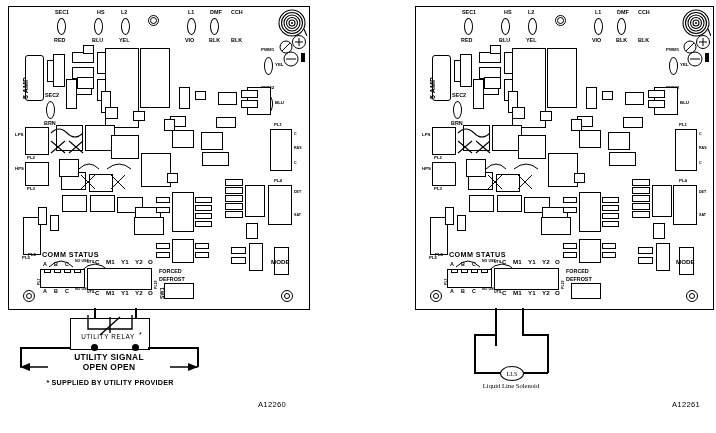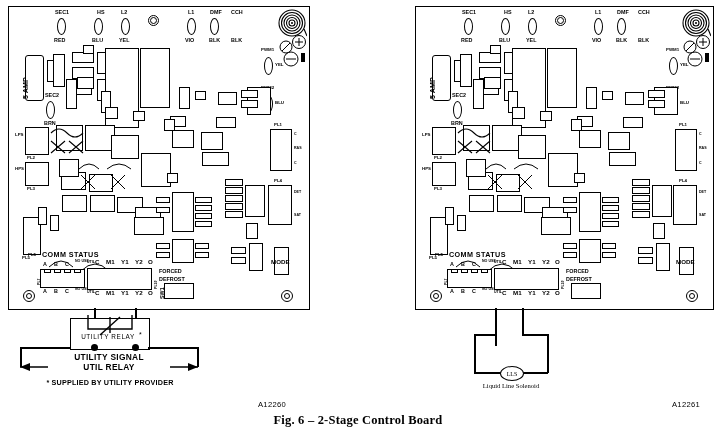--- a/index.html
+++ b/index.html
@@ -524,7 +524,7 @@
       <path d="M180 9 L170 5 L170 13 Z" fill="#000"></path>
     </svg>
     <div class="ctext" style="left:48px;top:352px;width:122px;font-size:8.4px;font-weight:bold;letter-spacing:.3px;background:#fff;">UTILITY SIGNAL</div>
-    <div class="ctext" style="left:48px;top:362px;width:122px;font-size:8.4px;font-weight:bold;letter-spacing:.3px;background:#fff;">UTIL RELAY</div>
+    <div class="ctext" style="left:48px;top:362px;width:122px;font-size:8.4px;font-weight:bold;letter-spacing:.3px;background:#fff;">OPEN OPEN</div>
     <div class="ctext" style="left:10px;top:378px;width:200px;font-size:7.2px;font-weight:bold;letter-spacing:.2px;">* SUPPLIED BY UTILITY PROVIDER</div>
   </div>
 

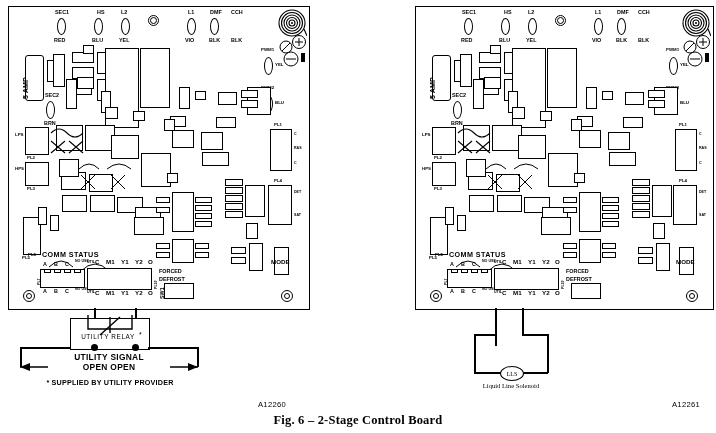--- a/index.html
+++ b/index.html
@@ -545,7 +545,6 @@
 
   <div id="code-left">A12260</div>
   <div id="code-right">A12261</div>
-  <div id="fig-caption">Fig. 6 – 2-Stage Control Board</div>
 
 </div>
 

